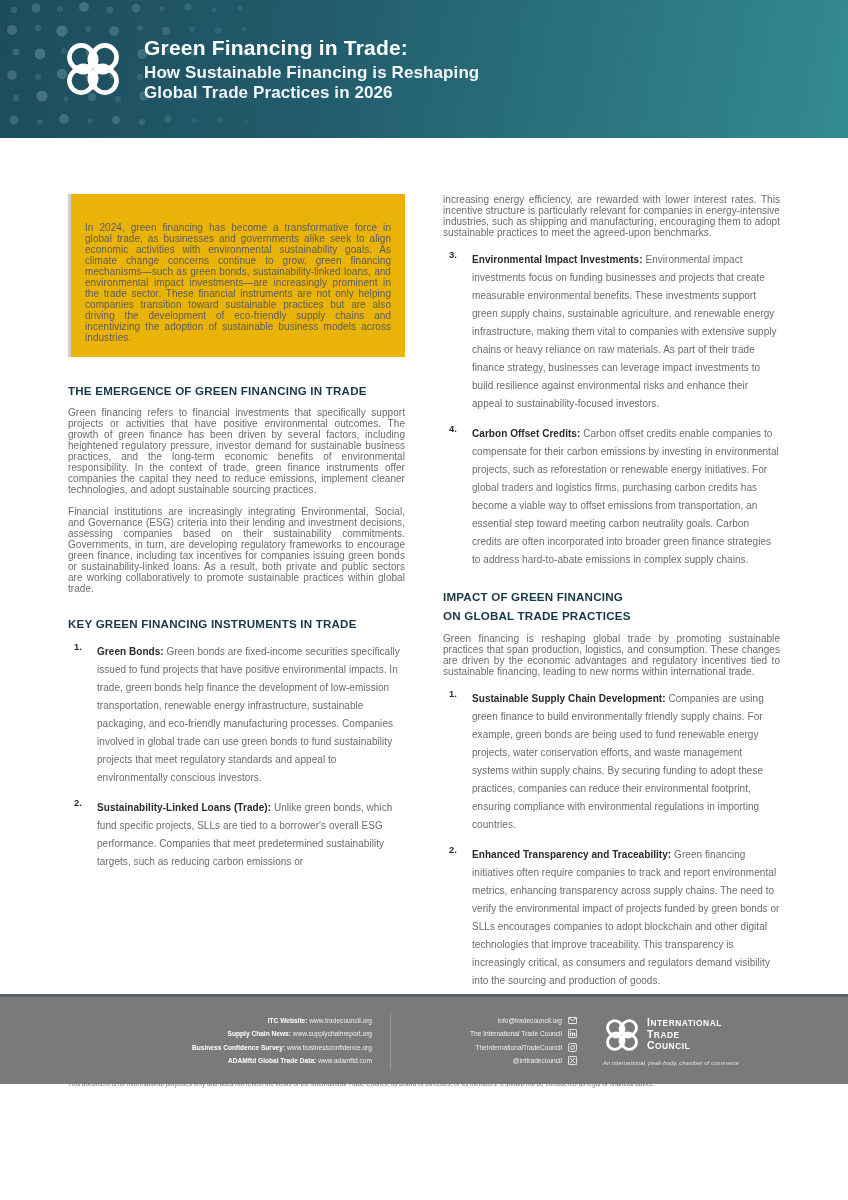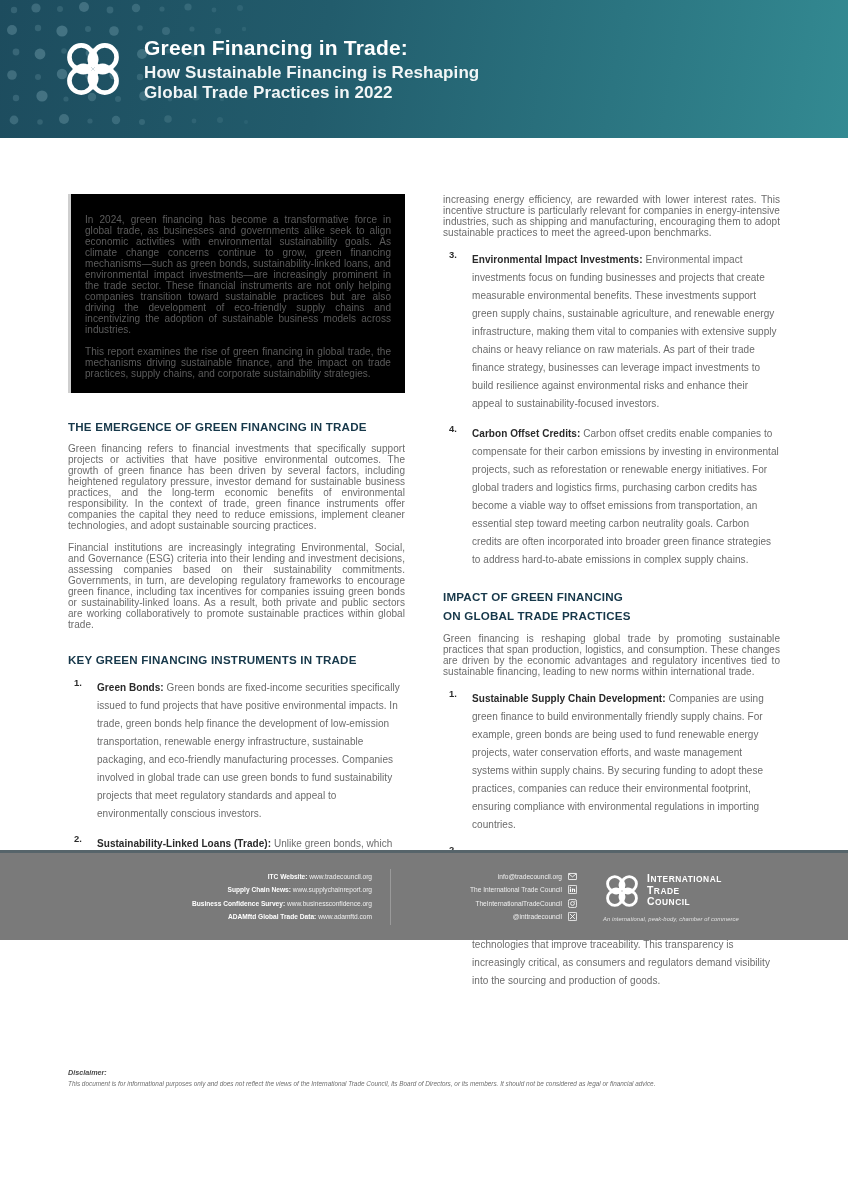--- a/index.html
+++ b/index.html
@@ -10,7 +10,7 @@
     color:#4a4a4a;
     overflow:hidden;
   }
-  .page{position:relative;width:848px;height:940px;background:#fff;}
+  .page{position:relative;width:848px;height:1084px;background:#fff;}
 
   
   .header{

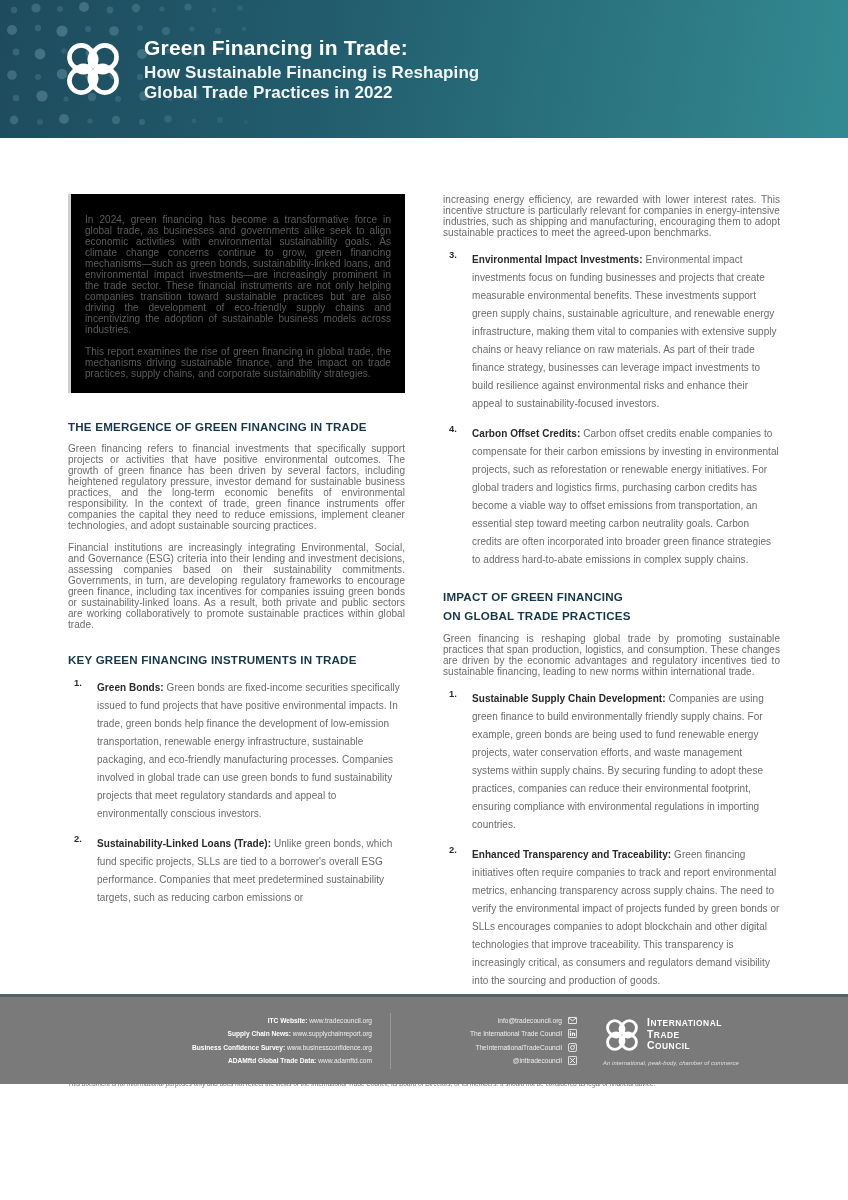--- a/index.html
+++ b/index.html
@@ -239,7 +239,7 @@
       <div class="title-block">
         <div class="title-main">Green Financing in Trade:</div>
         <div class="title-sub">How Sustainable Financing is Reshaping</div>
-        <div class="title-sub">Global Trade Practices in 2022</div>
+        <div class="title-sub">Global Trade Practices in 2026</div>
       </div>
     </div>
   </div>

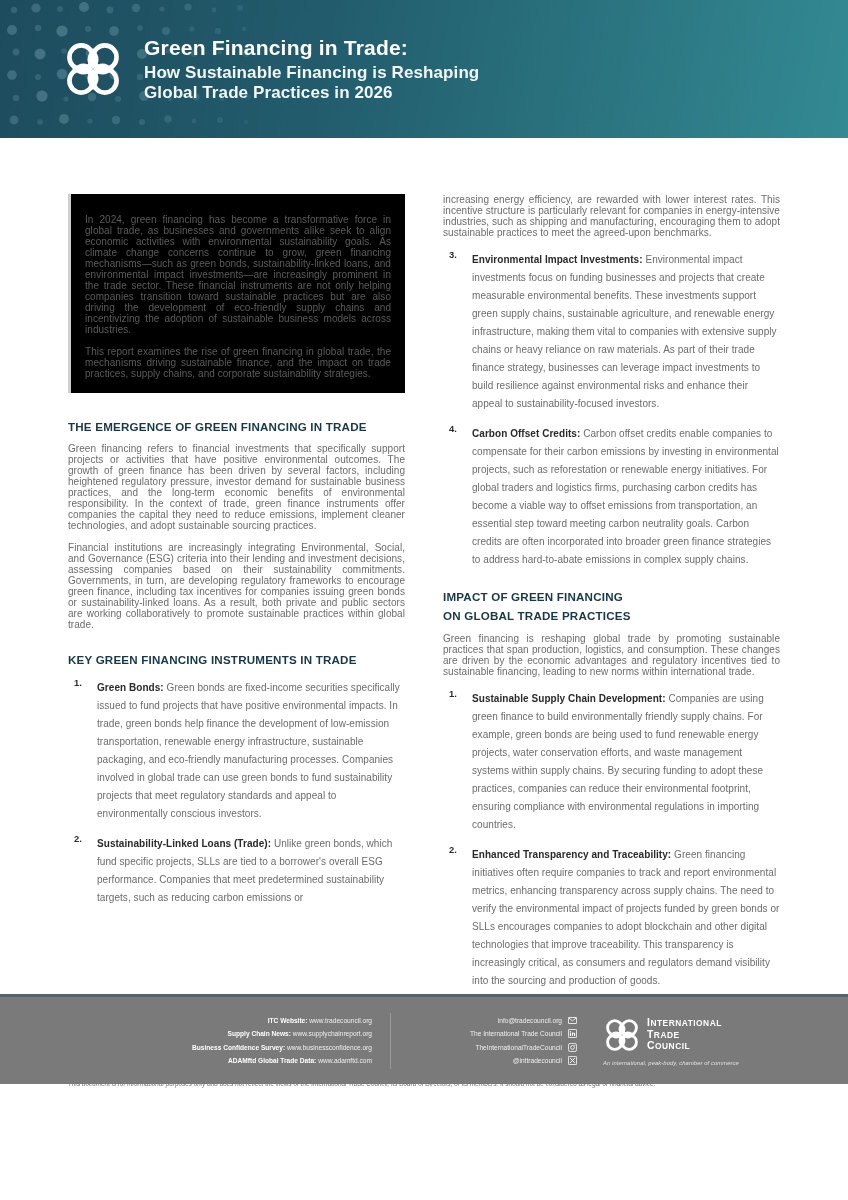--- a/index.html
+++ b/index.html
@@ -42,9 +42,9 @@
   .col{width:344px;}
 
   .intro{
-    background:#000000;
+    background:#eab308;
     border-left:3px solid #cfcfcf;
-    padding:20px 14px 14px 14px;
+    padding:28px 14px 14px 14px;
     margin:0 0 26px 0;
   }
   p{margin:0 0 11px 0;}

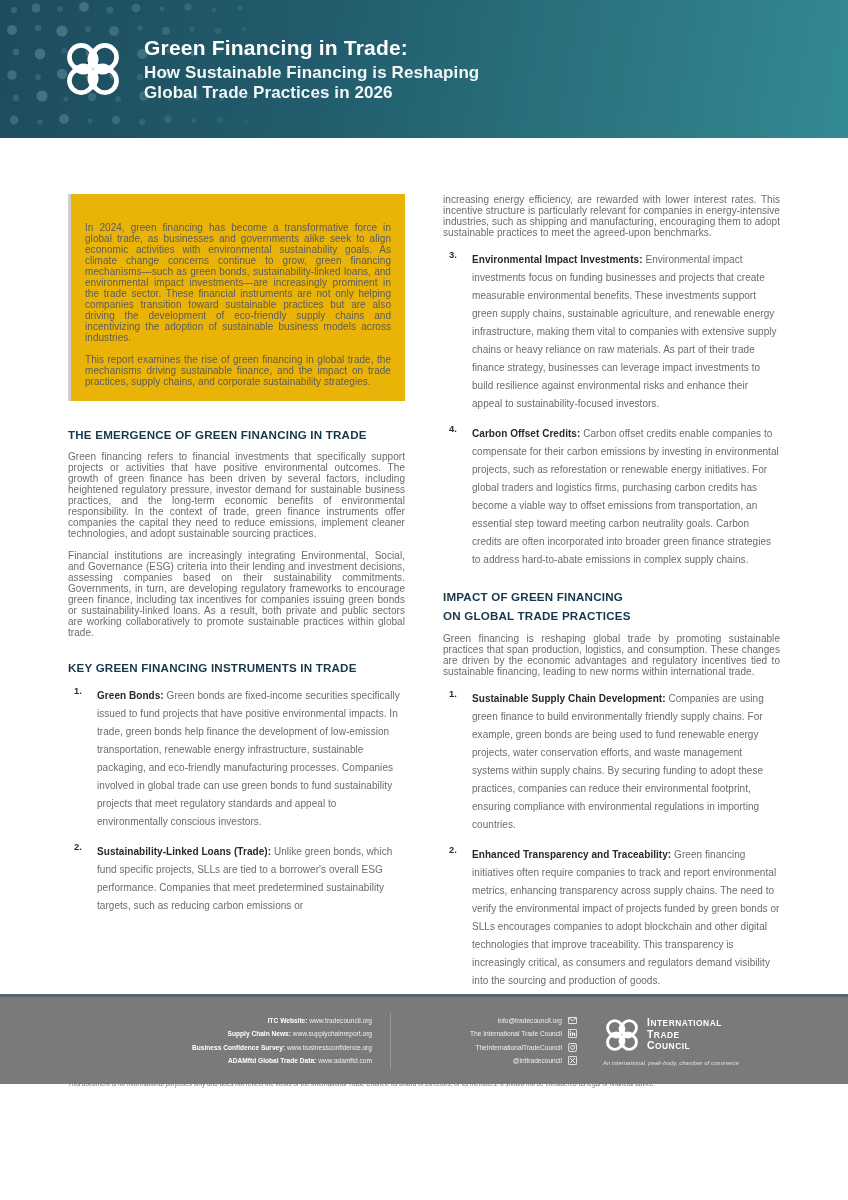--- a/index.html
+++ b/index.html
@@ -250,7 +250,6 @@
 
       <div class="intro">
         <p class="body-text">In 2024, green financing has become a transformative force in global trade, as businesses and governments alike seek to align economic activities with environmental sustainability goals. As climate change concerns continue to grow, green financing mechanisms—such as green bonds, sustainability-linked loans, and environmental impact investments—are increasingly prominent in the trade sector. These financial instruments are not only helping companies transition toward sustainable practices but are also driving the development of eco-friendly supply chains and incentivizing the adoption of sustainable business models across industries.</p>
-        <p class="body-text">This report examines the rise of green financing in global trade, the mechanisms driving sustainable finance, and the impact on trade practices, supply chains, and corporate sustainability strategies.</p>
       </div>
 
       <h2 class="section">THE EMERGENCE OF GREEN FINANCING IN TRADE</h2>

